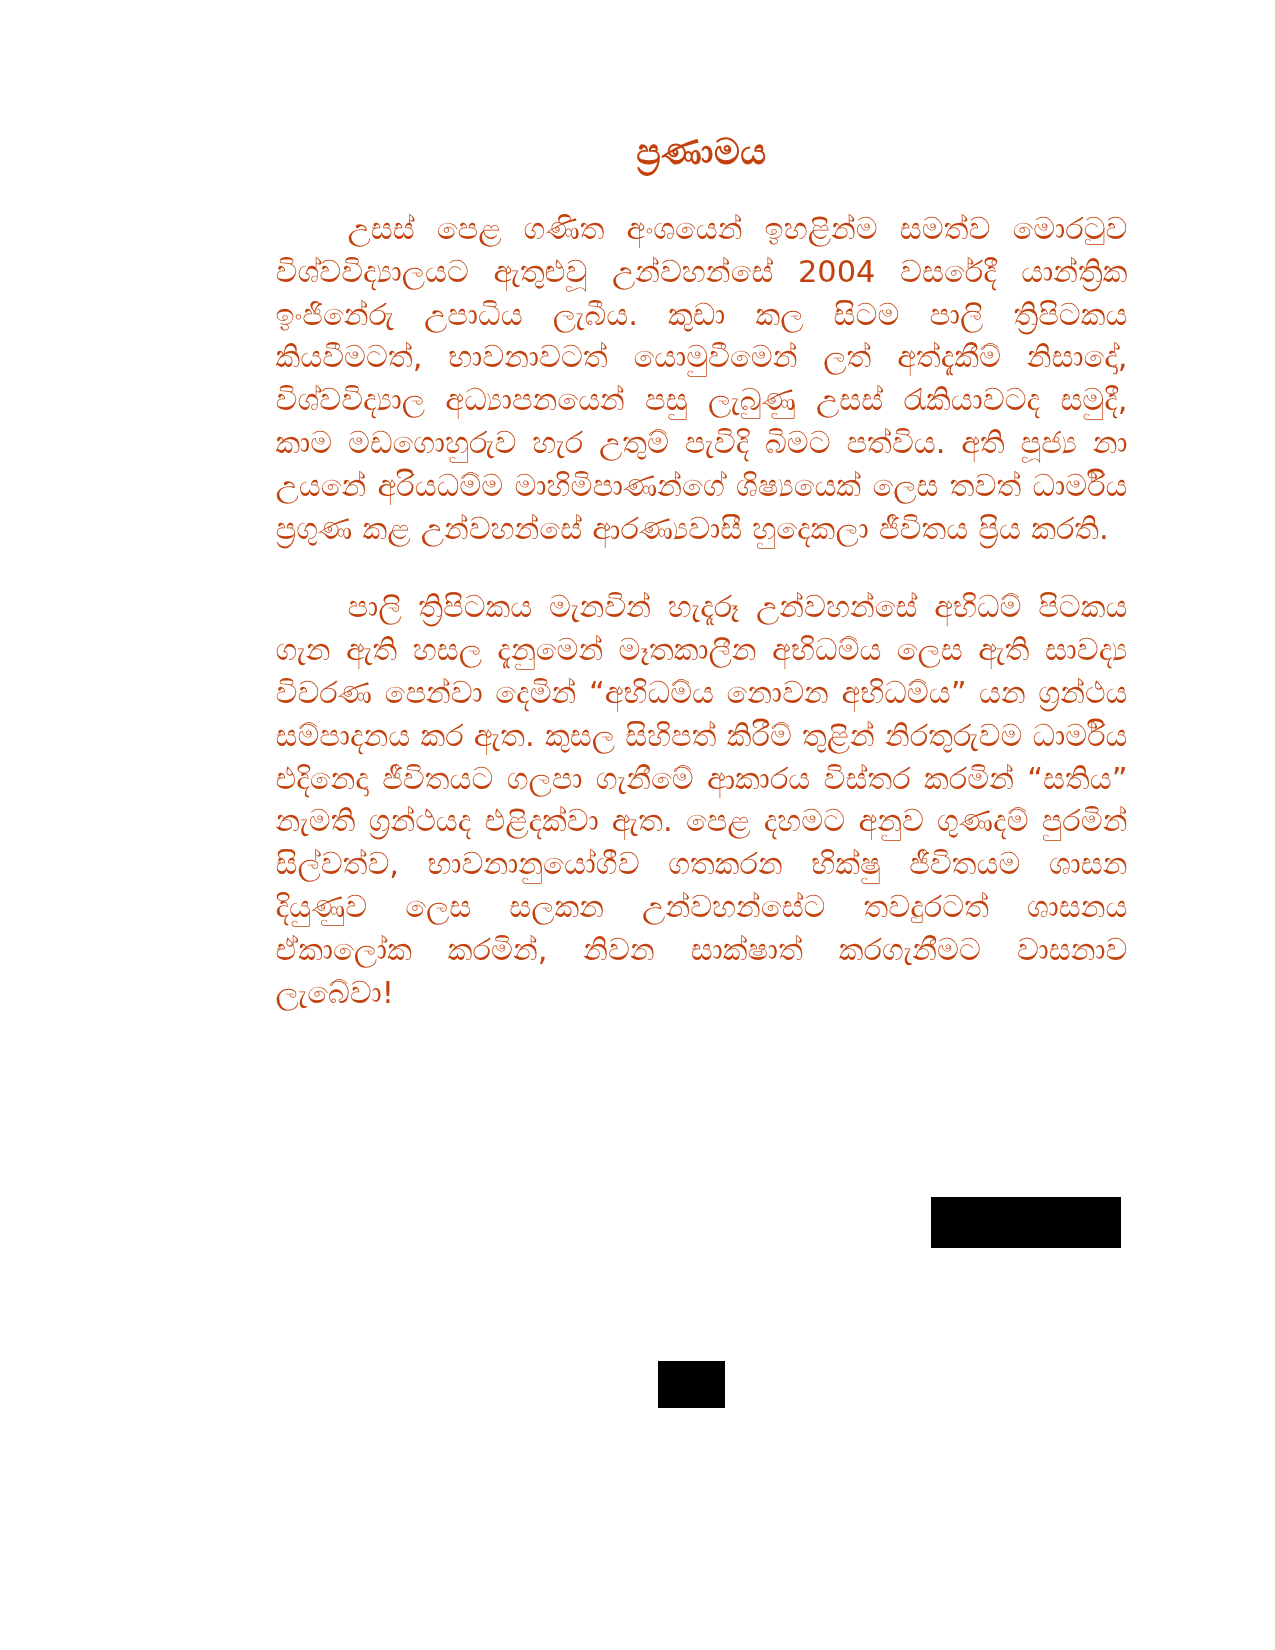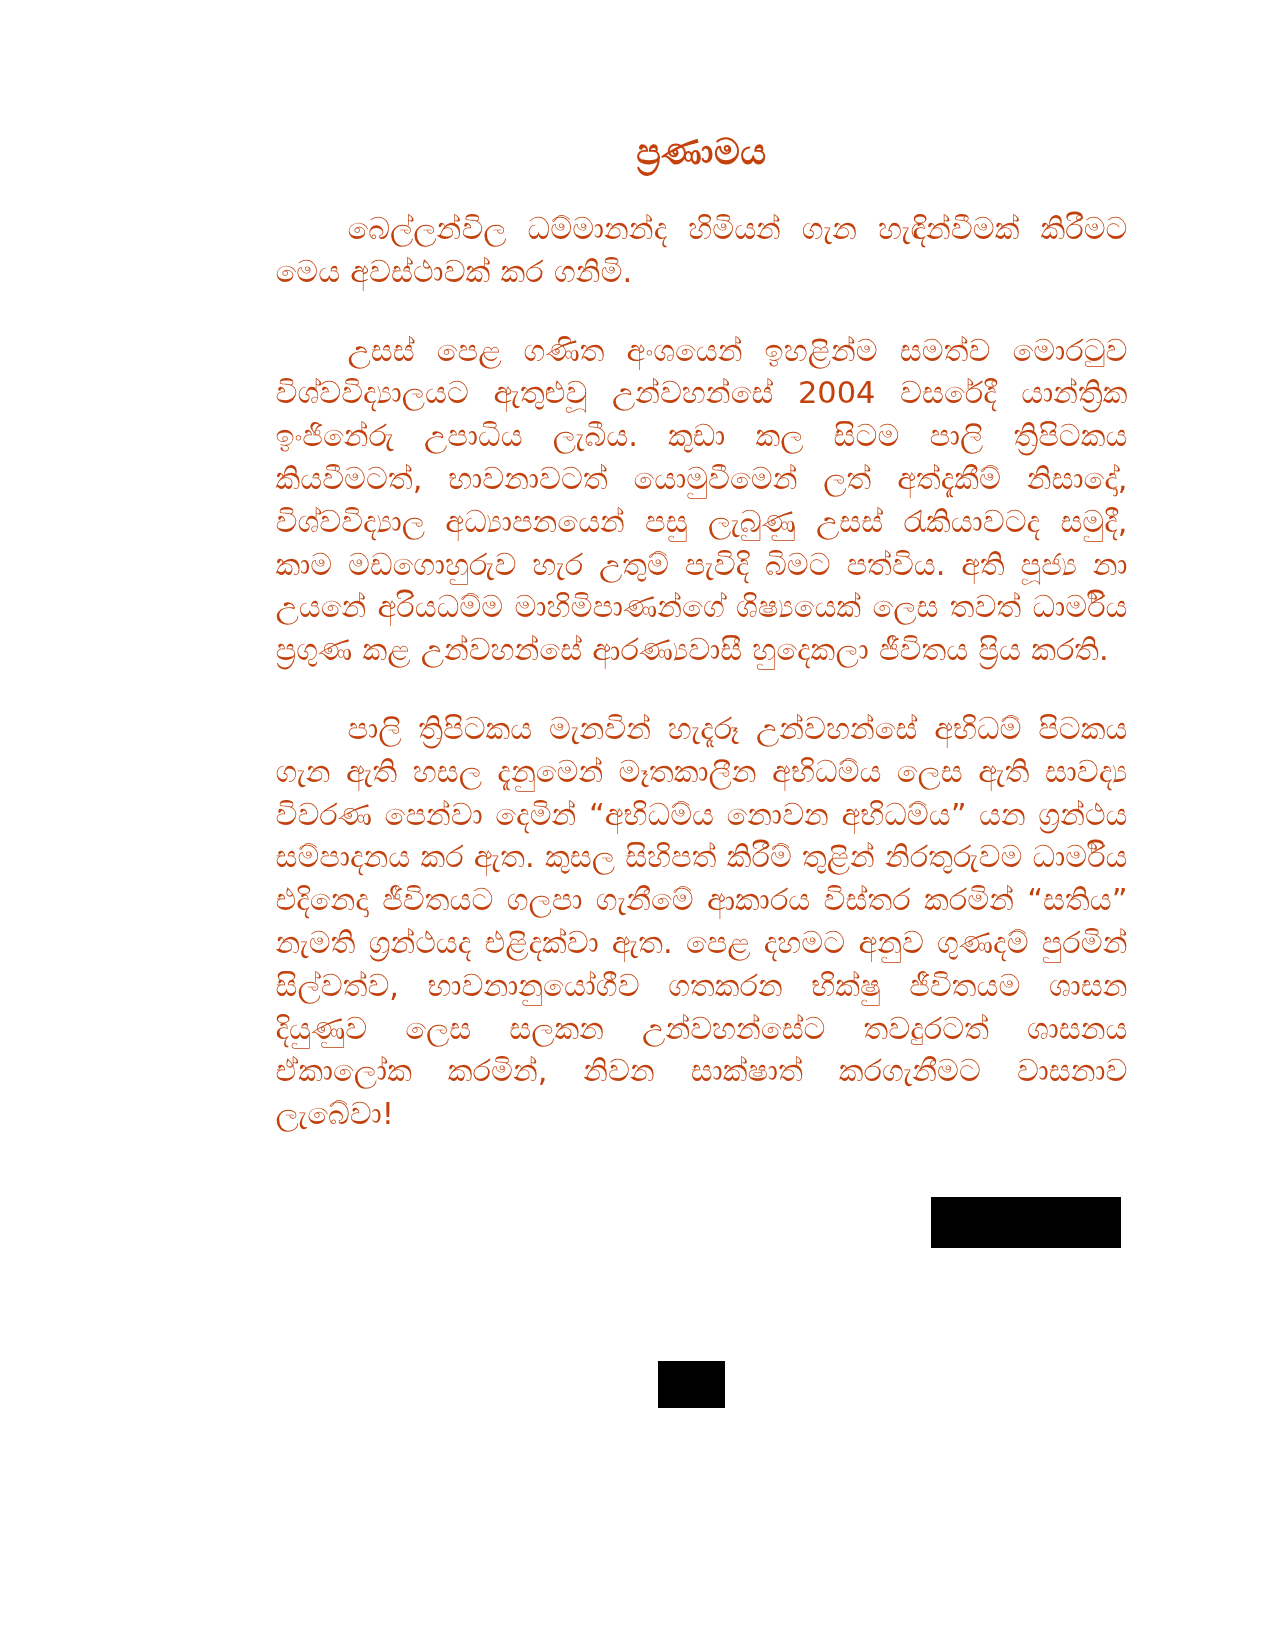--- a/index.html
+++ b/index.html
@@ -95,7 +95,6 @@
 
     <div class="body-block">
 
-      <p class="para">බෙල්ලන්විල ධම්මානන්ද හිමියන් ගැන හැඳින්වීමක් කිරීමට මෙය අවස්ථාවක් කර ගනිමි.</p>
 
       <p class="para">උසස් පෙළ ගණිත අංශයෙන් ඉහළින්ම සමත්ව මොරටුව විශ්වවිද්‍යාලයට ඇතුළුවූ උන්වහන්සේ 2004 වසරේදී යාන්ත්‍රික ඉංජිනේරු උපාධිය ලැබීය. කුඩා කල සිටම පාලි ත්‍රිපිටකය කියවීමටත්, භාවනාවටත් යොමුවීමෙන් ලත් අත්දැකීම් නිසාදෝ, විශ්වවිද්‍යාල අධ්‍යාපනයෙන් පසු ලැබුණු උසස් රැකියාවටද සමුදී, කාම මඩගොහුරුව හැර උතුම් පැවිදි බිමට පත්විය. අති පූජ්‍ය නා උයනේ අරියධම්ම මාහිමිපාණන්ගේ ශිෂ්‍යයෙක් ලෙස තවත් ධාර්මිය ප්‍රගුණ කළ උන්වහන්සේ ආරණ්‍යවාසී හුදෙකලා ජීවිතය ප්‍රිය කරති.</p>
 

